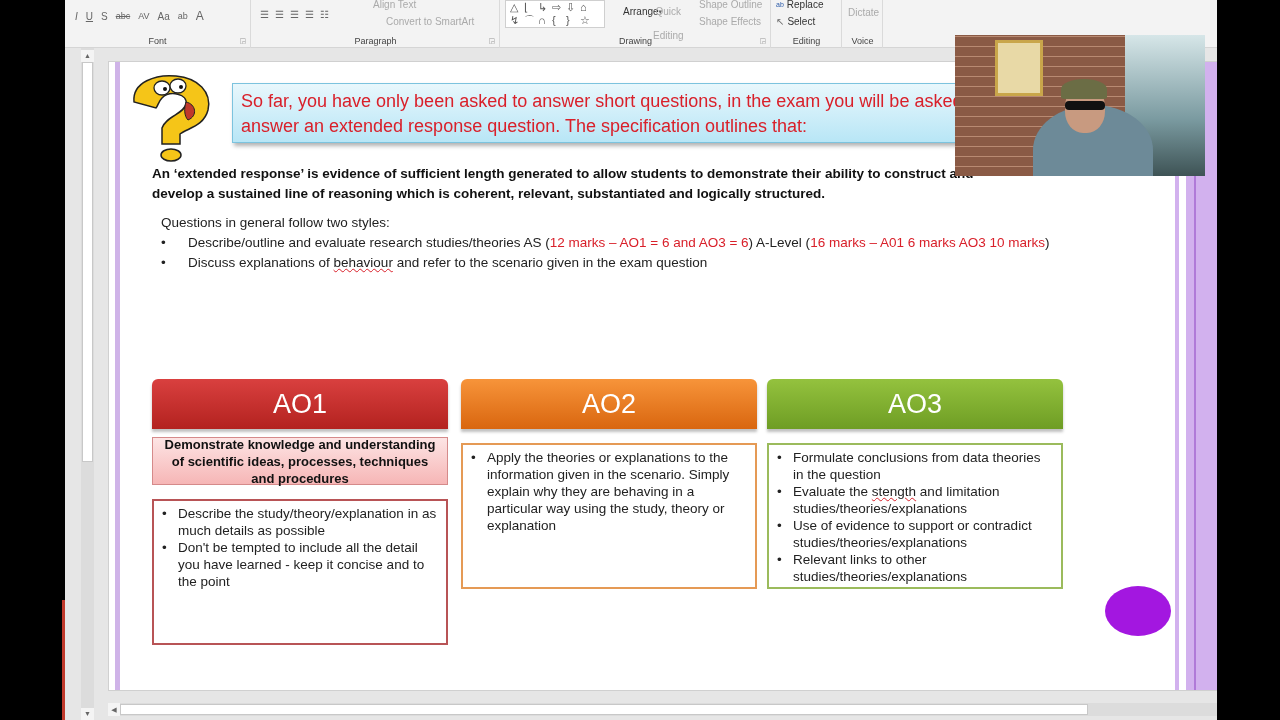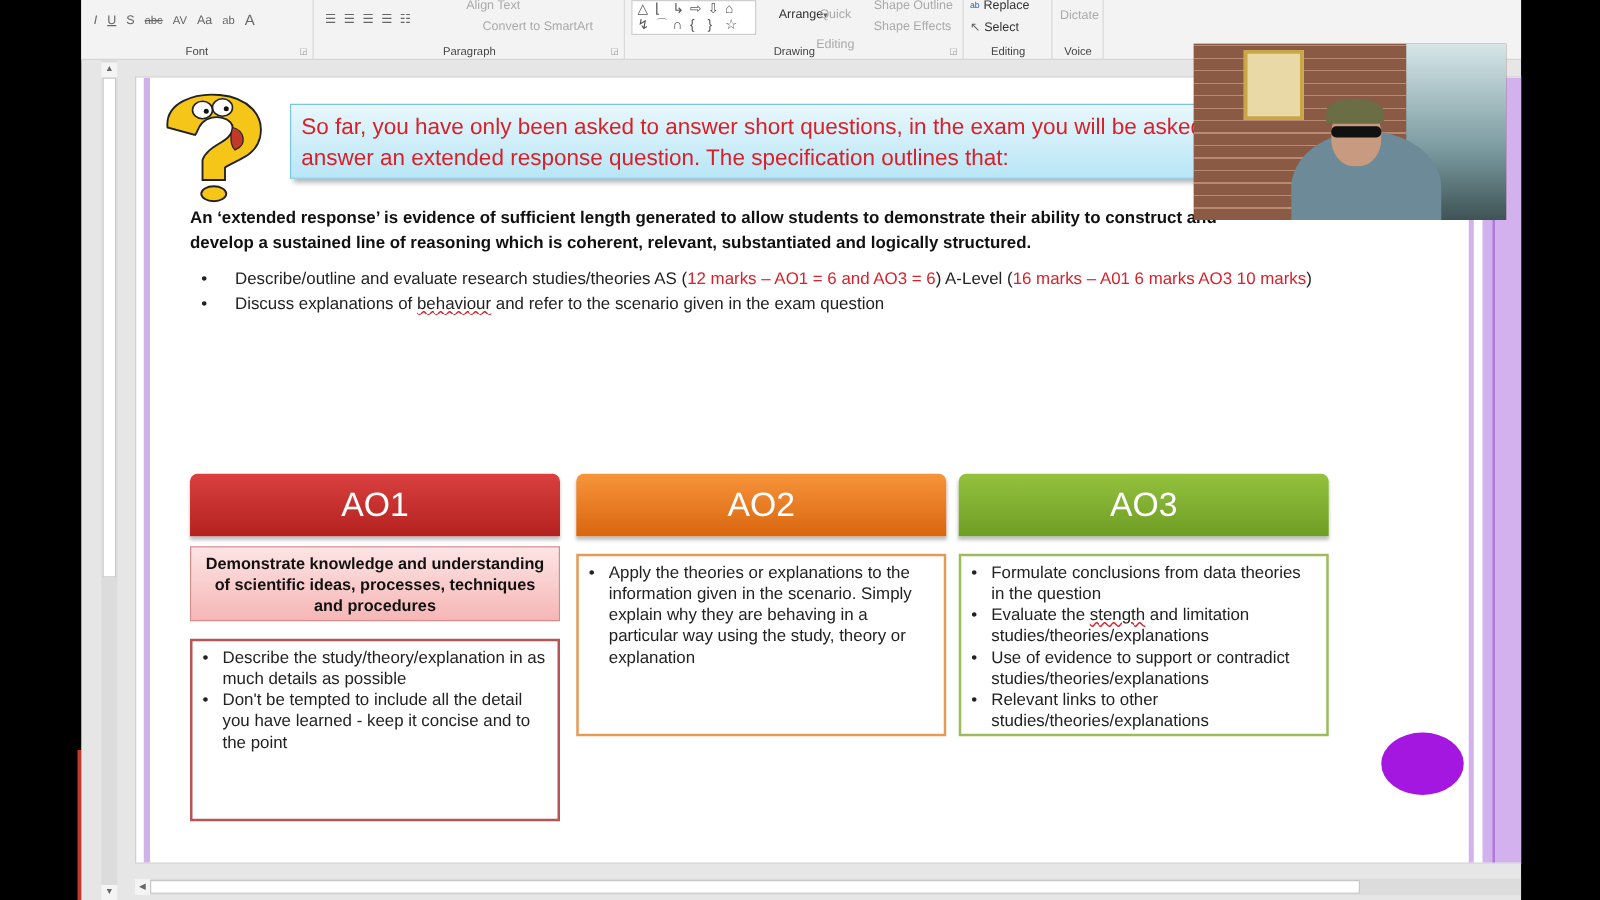--- a/index.html
+++ b/index.html
@@ -210,6 +210,7 @@
     </div>
 
     <div class="styles-block">
+      <div>Questions in general follow two styles:</div>
       <div class="bullet-line">
         <span class="bul">•</span>
         <span style="white-space:nowrap">

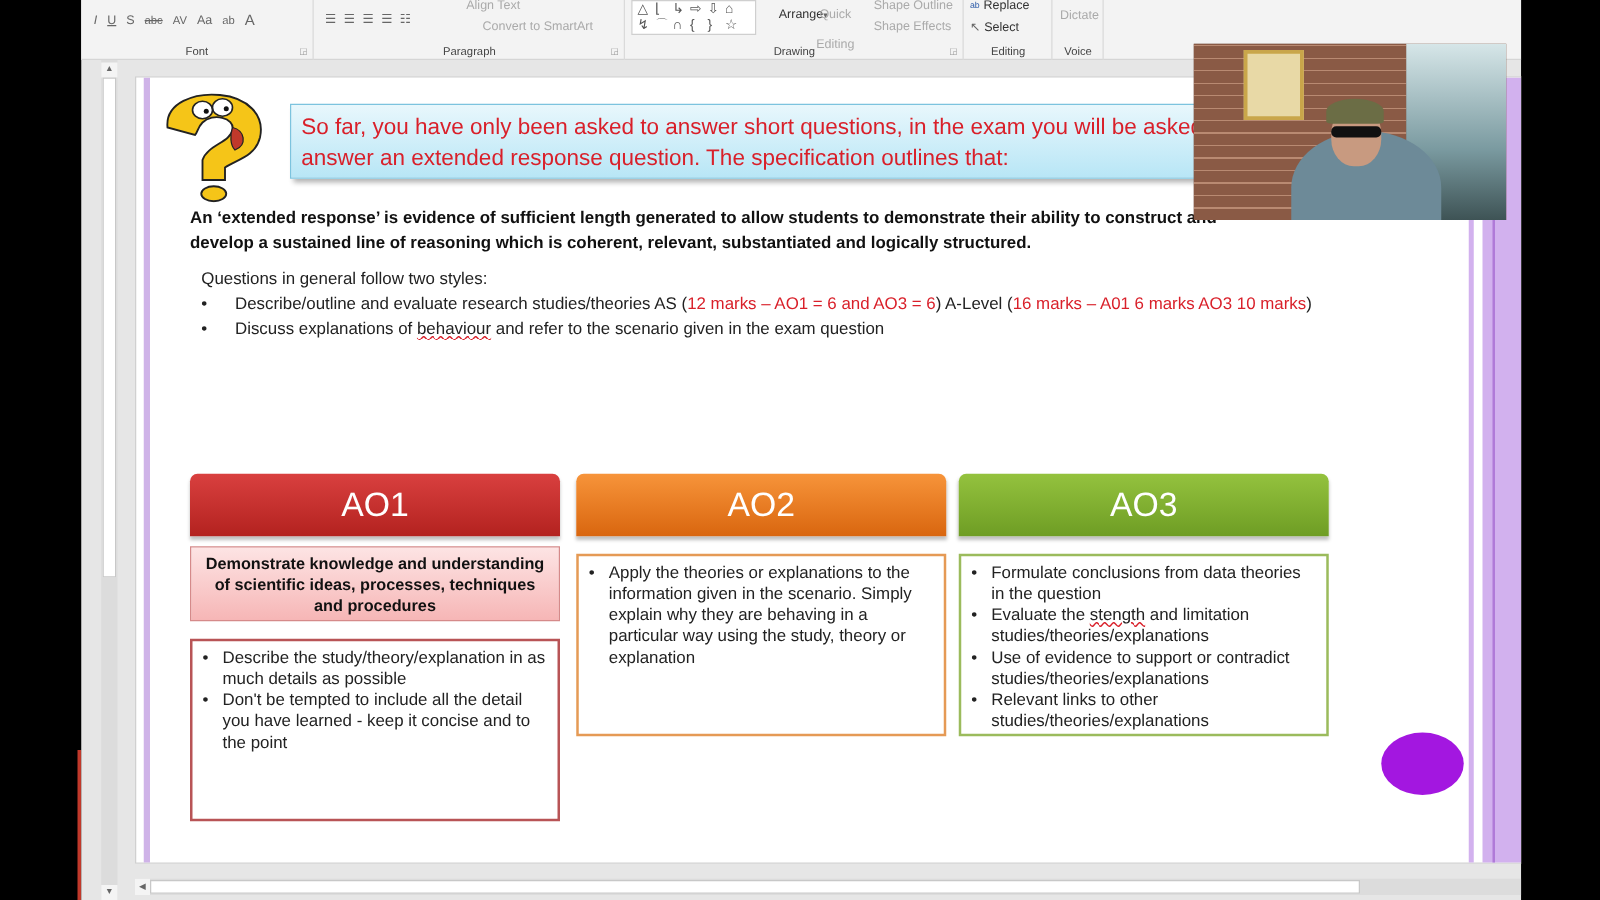--- a/index.html
+++ b/index.html
@@ -56,7 +56,7 @@
   
   .ao-col { position: absolute; top: 317px; width: 296px; }
   .ao-head { height: 50px; border-radius: 6px 6px 0 0; color: #fff; font-size: 27px; text-align: center; line-height: 50px; box-shadow: 0 3px 3px rgba(0,0,0,0.25); }
-  .ao-desc { margin-top: 8px; height: 60px; border: 1px solid; font-size: 13px; font-weight: bold; text-align: center; color: #111; line-height: 17px; padding-top: 5px; display: flex; align-items: center; justify-content: center; padding: 0 8px; }
+  .ao-desc { margin-top: 8px; height: 48px; border: 1px solid; font-size: 13px; font-weight: bold; text-align: center; color: #111; line-height: 17px; padding-top: 5px; display: flex; align-items: center; justify-content: center; padding: 0 8px; }
   .ao-points { margin-top: 14px; height: 146px; border: 2px solid; background: #fff; padding: 4px 8px 4px 6px; }
   .ao-points ul { list-style: none; }
   .ao-points li { display: flex; font-size: 13.5px; color: #222; line-height: 17px; }

